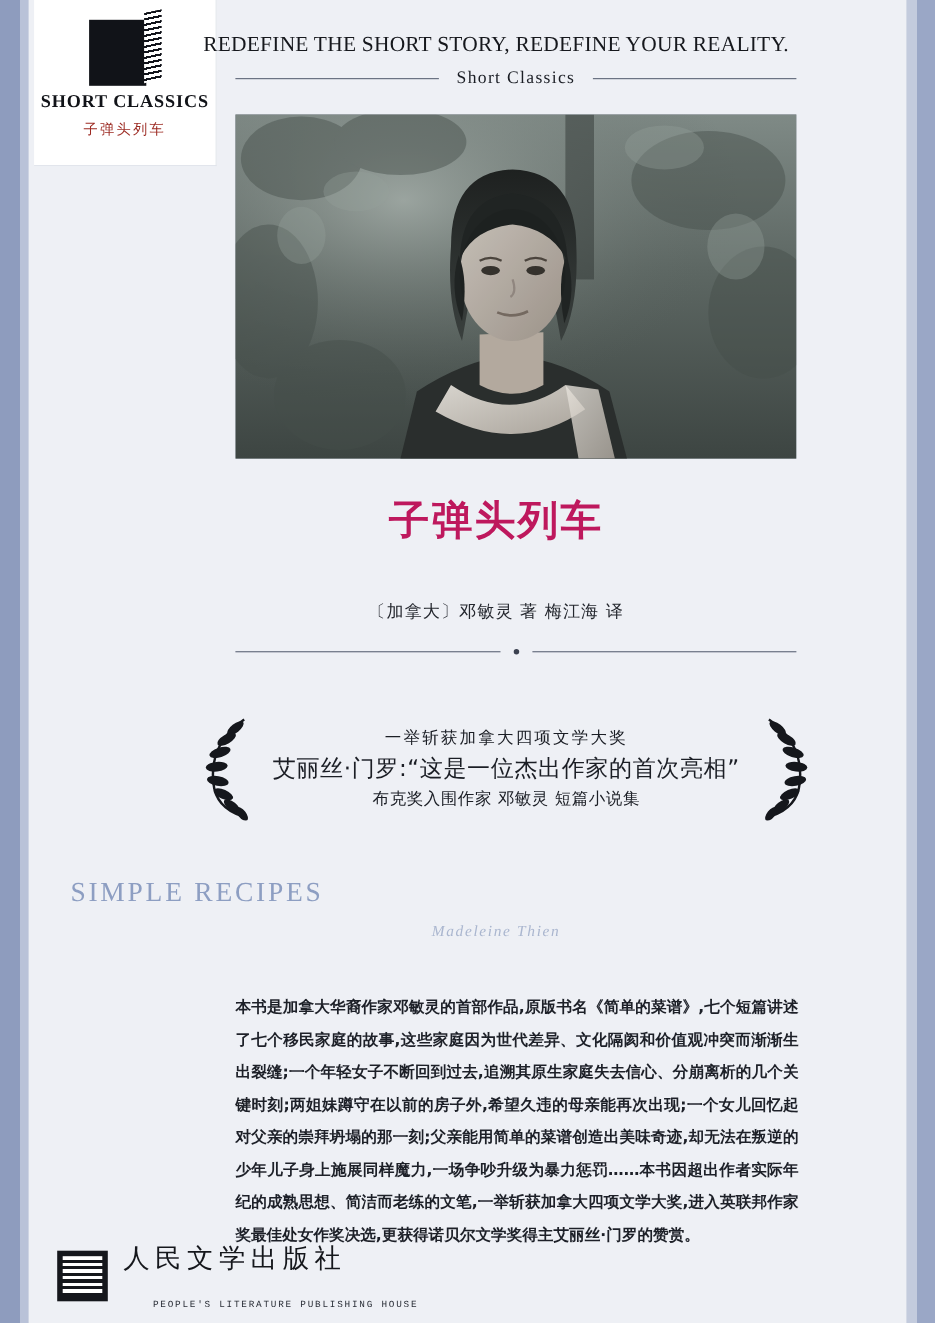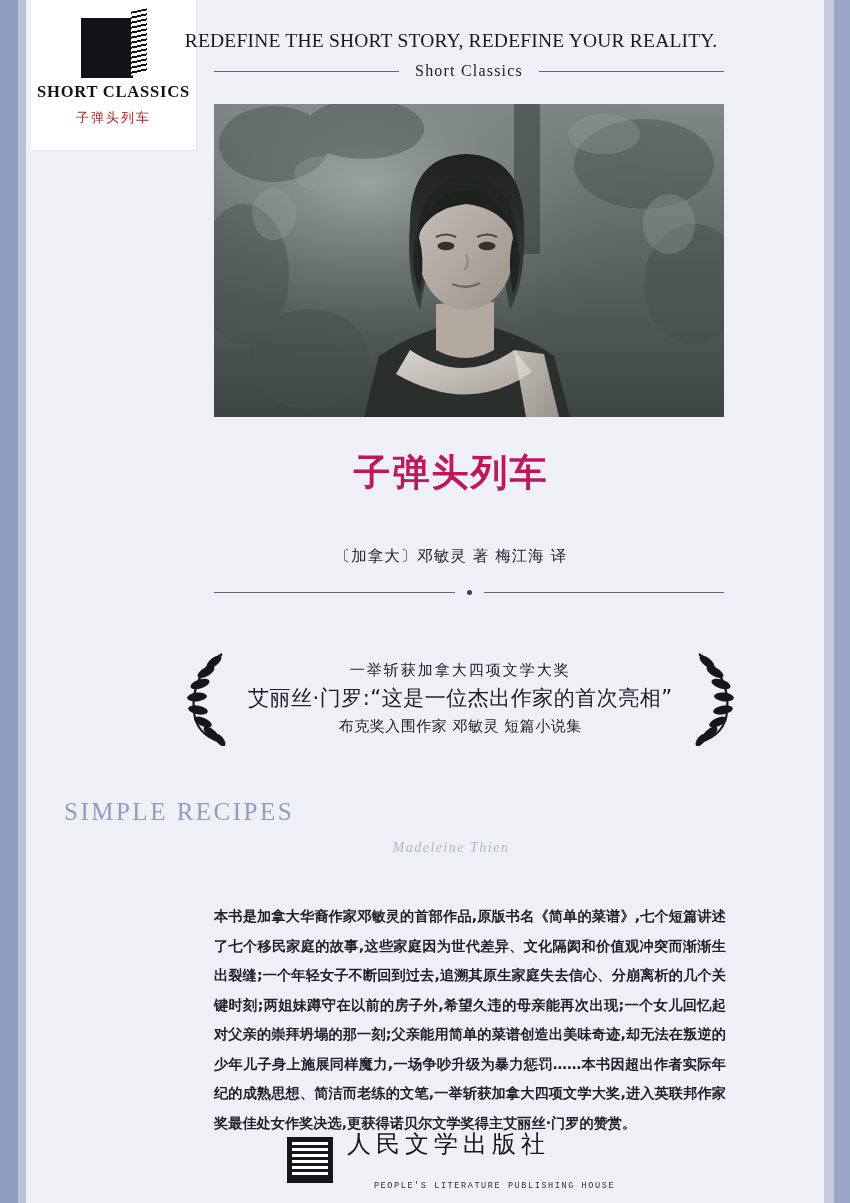--- a/index.html
+++ b/index.html
@@ -250,7 +250,6 @@
     width: 798px;
     display: flex;
     align-items: center;
-    justify-content: center;
   }
   .pub-mark {
     width: 46px;

